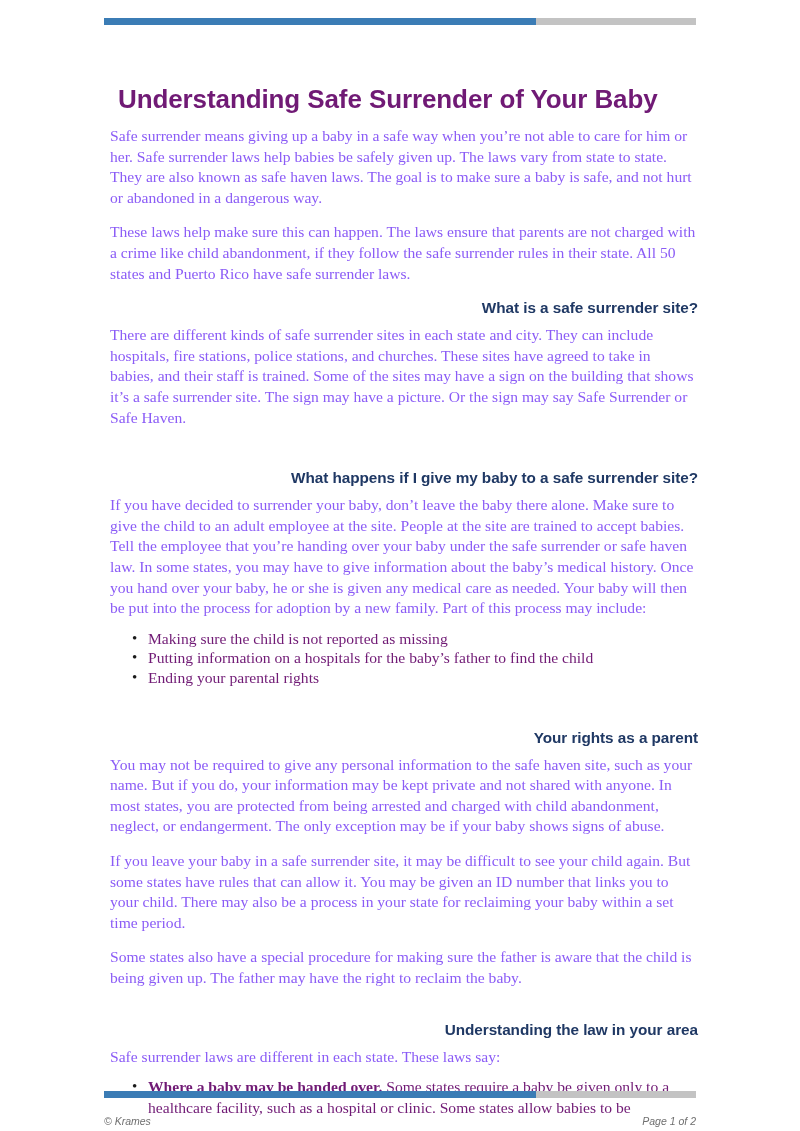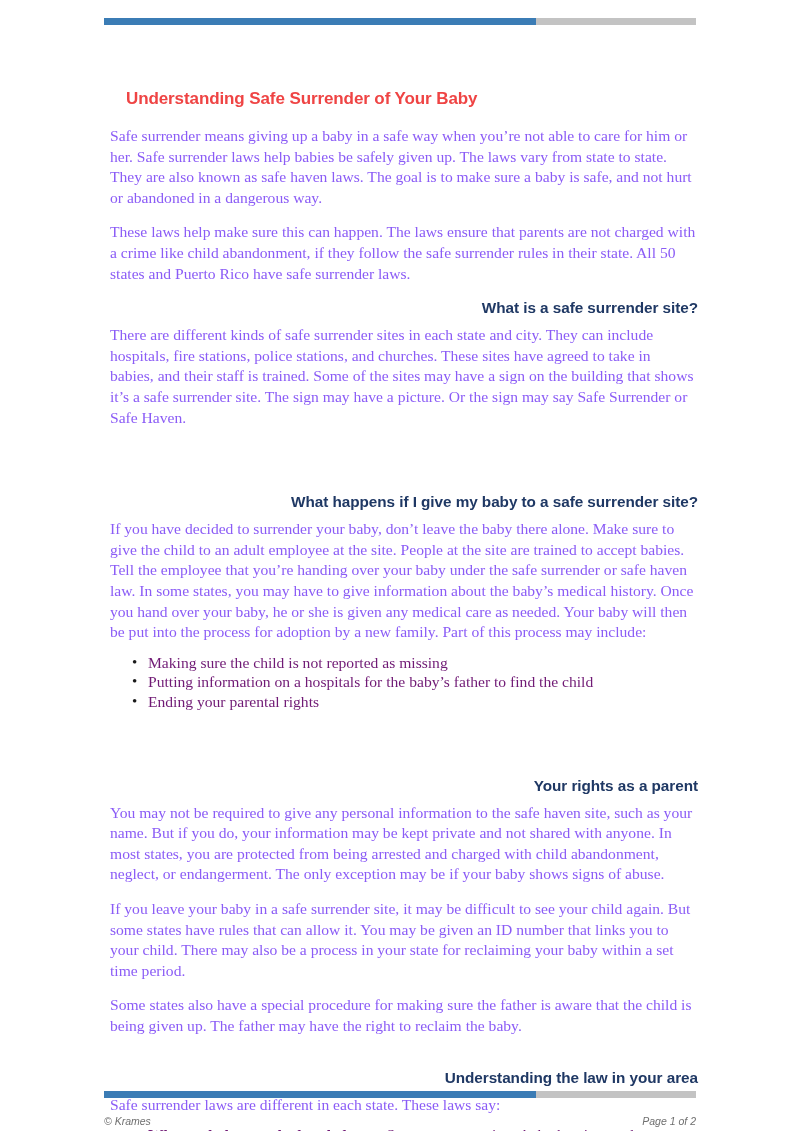--- a/index.html
+++ b/index.html
@@ -58,11 +58,11 @@
 
   h1.doc-title {
     font-family: "Liberation Sans", "DejaVu Sans", sans-serif;
-    font-size: 17px;
+    font-size: 26px;
     line-height: 26px;
     font-weight: bold;
-    color: #ef4444;
-    margin: 0 0 14px 16px;
+    color: #701a75;
+    margin: 0 0 14px 8px;
     letter-spacing: -0.1px;
   }
 

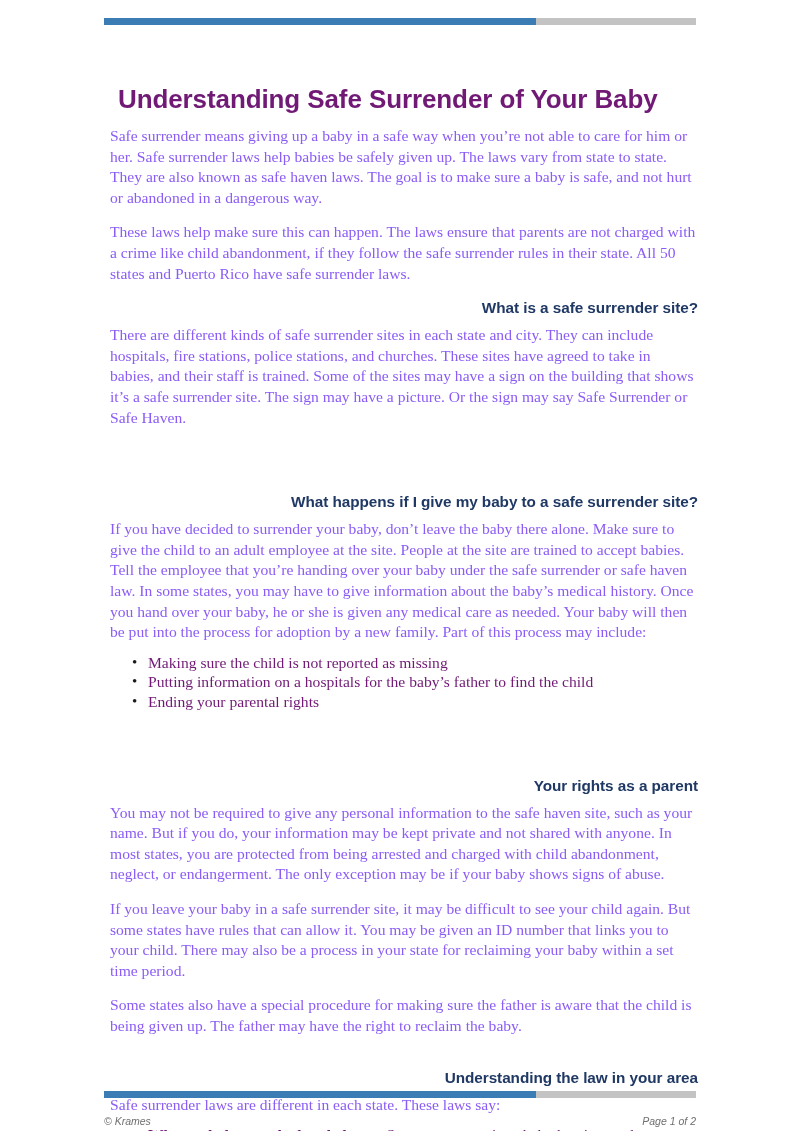--- a/index.html
+++ b/index.html
@@ -77,7 +77,7 @@
     text-align: right;
   }
   h2.section-head.spaced-top { margin-top: 31px; }
-  h2.section-head.spaced-top-lg { margin-top: 64px; }
+  h2.section-head.spaced-top-lg { margin-top: 40px; }
 
   p.body-text {
     font-size: 15.6px;

